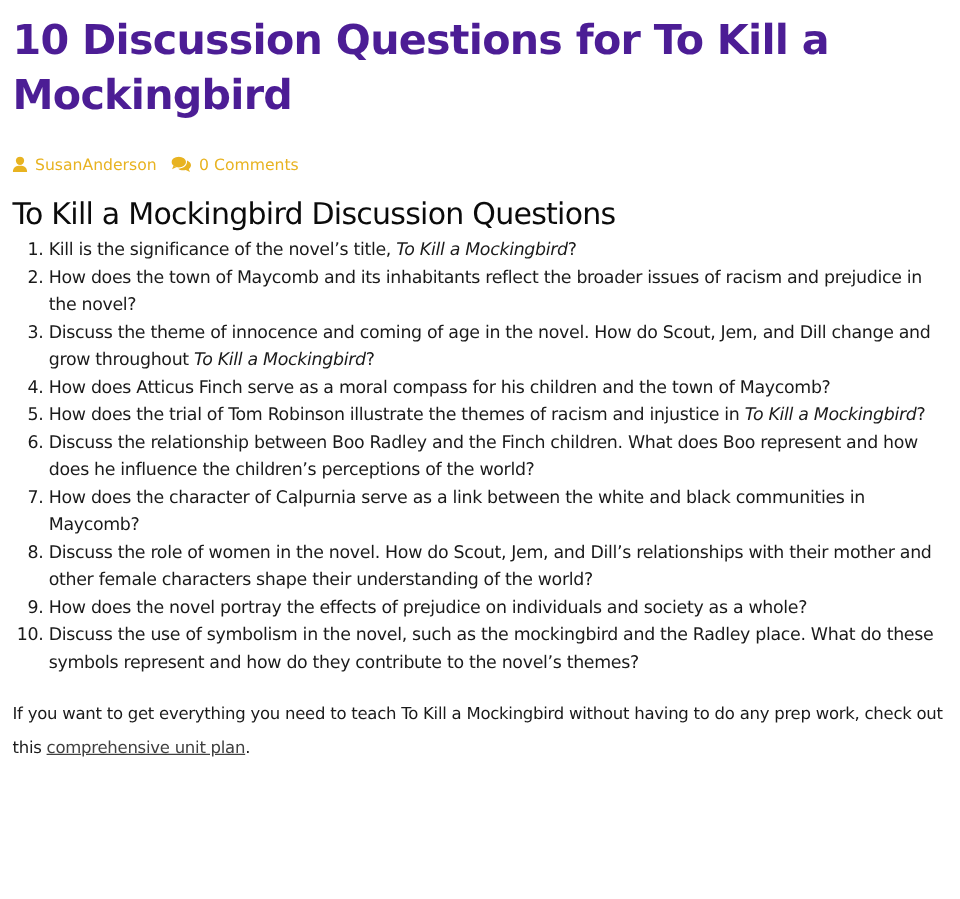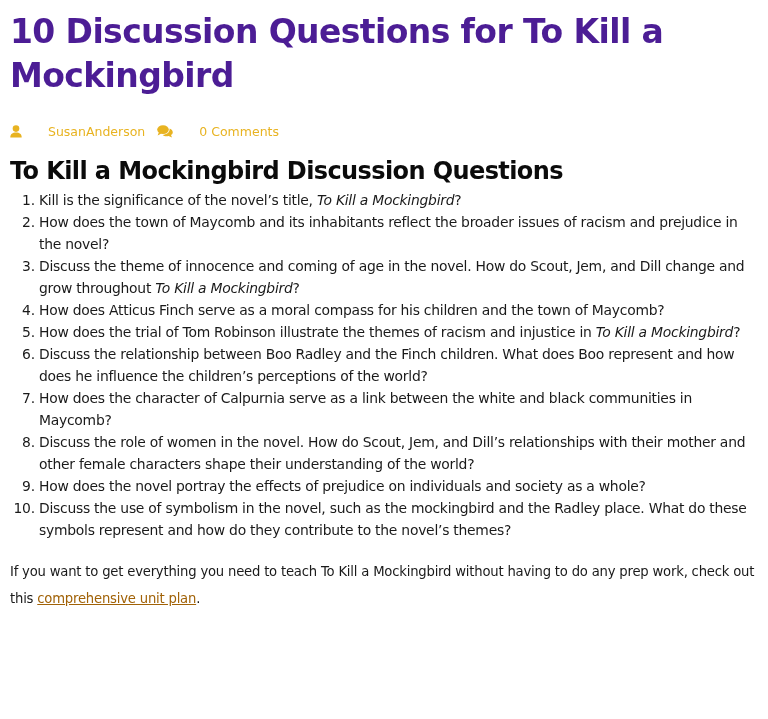--- a/index.html
+++ b/index.html
@@ -40,7 +40,6 @@
       align-items: center;
       margin-right: 12px;
       cursor: pointer;
-      gap: 20px;
     }
     .meta-item svg {
       margin-right: 6px;

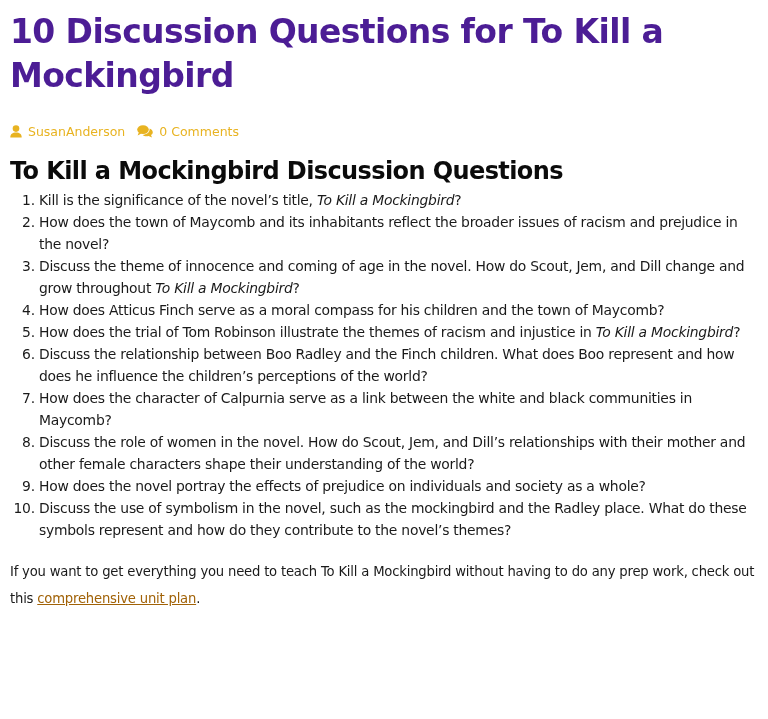--- a/index.html
+++ b/index.html
@@ -58,7 +58,7 @@
     em { font-style: italic; }
     .section-heading {
       font-family: "DejaVu Sans", sans-serif;
-      font-weight: bold;
+      font-weight: normal;
       font-size: 24px;
       line-height: 32px;
       letter-spacing: -0.6px;

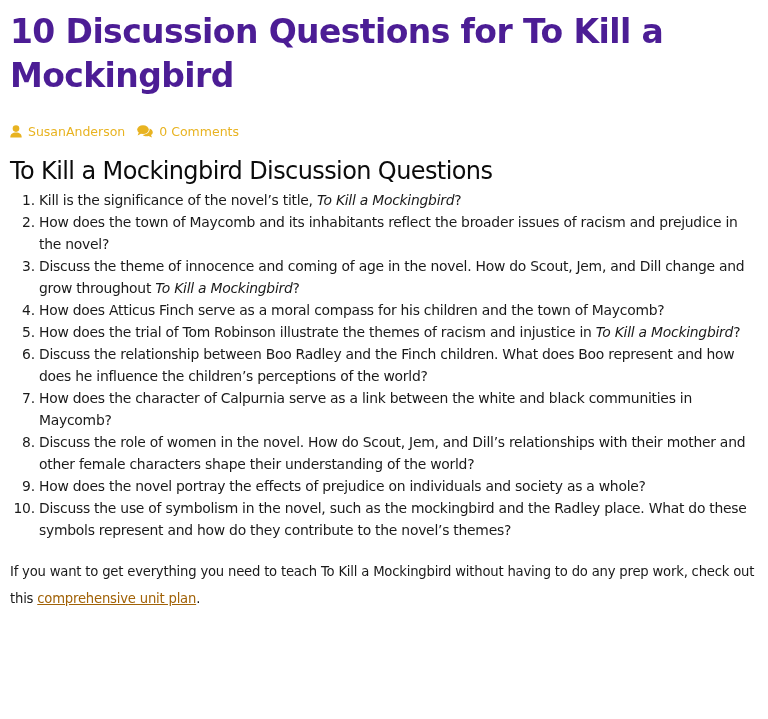--- a/index.html
+++ b/index.html
@@ -77,7 +77,7 @@
     }
     .outro { margin-top: 17px; }
     .unit-link {
-      color: #a16207;
+      color: #404040;
       text-decoration: underline;
       cursor: pointer;
     }

